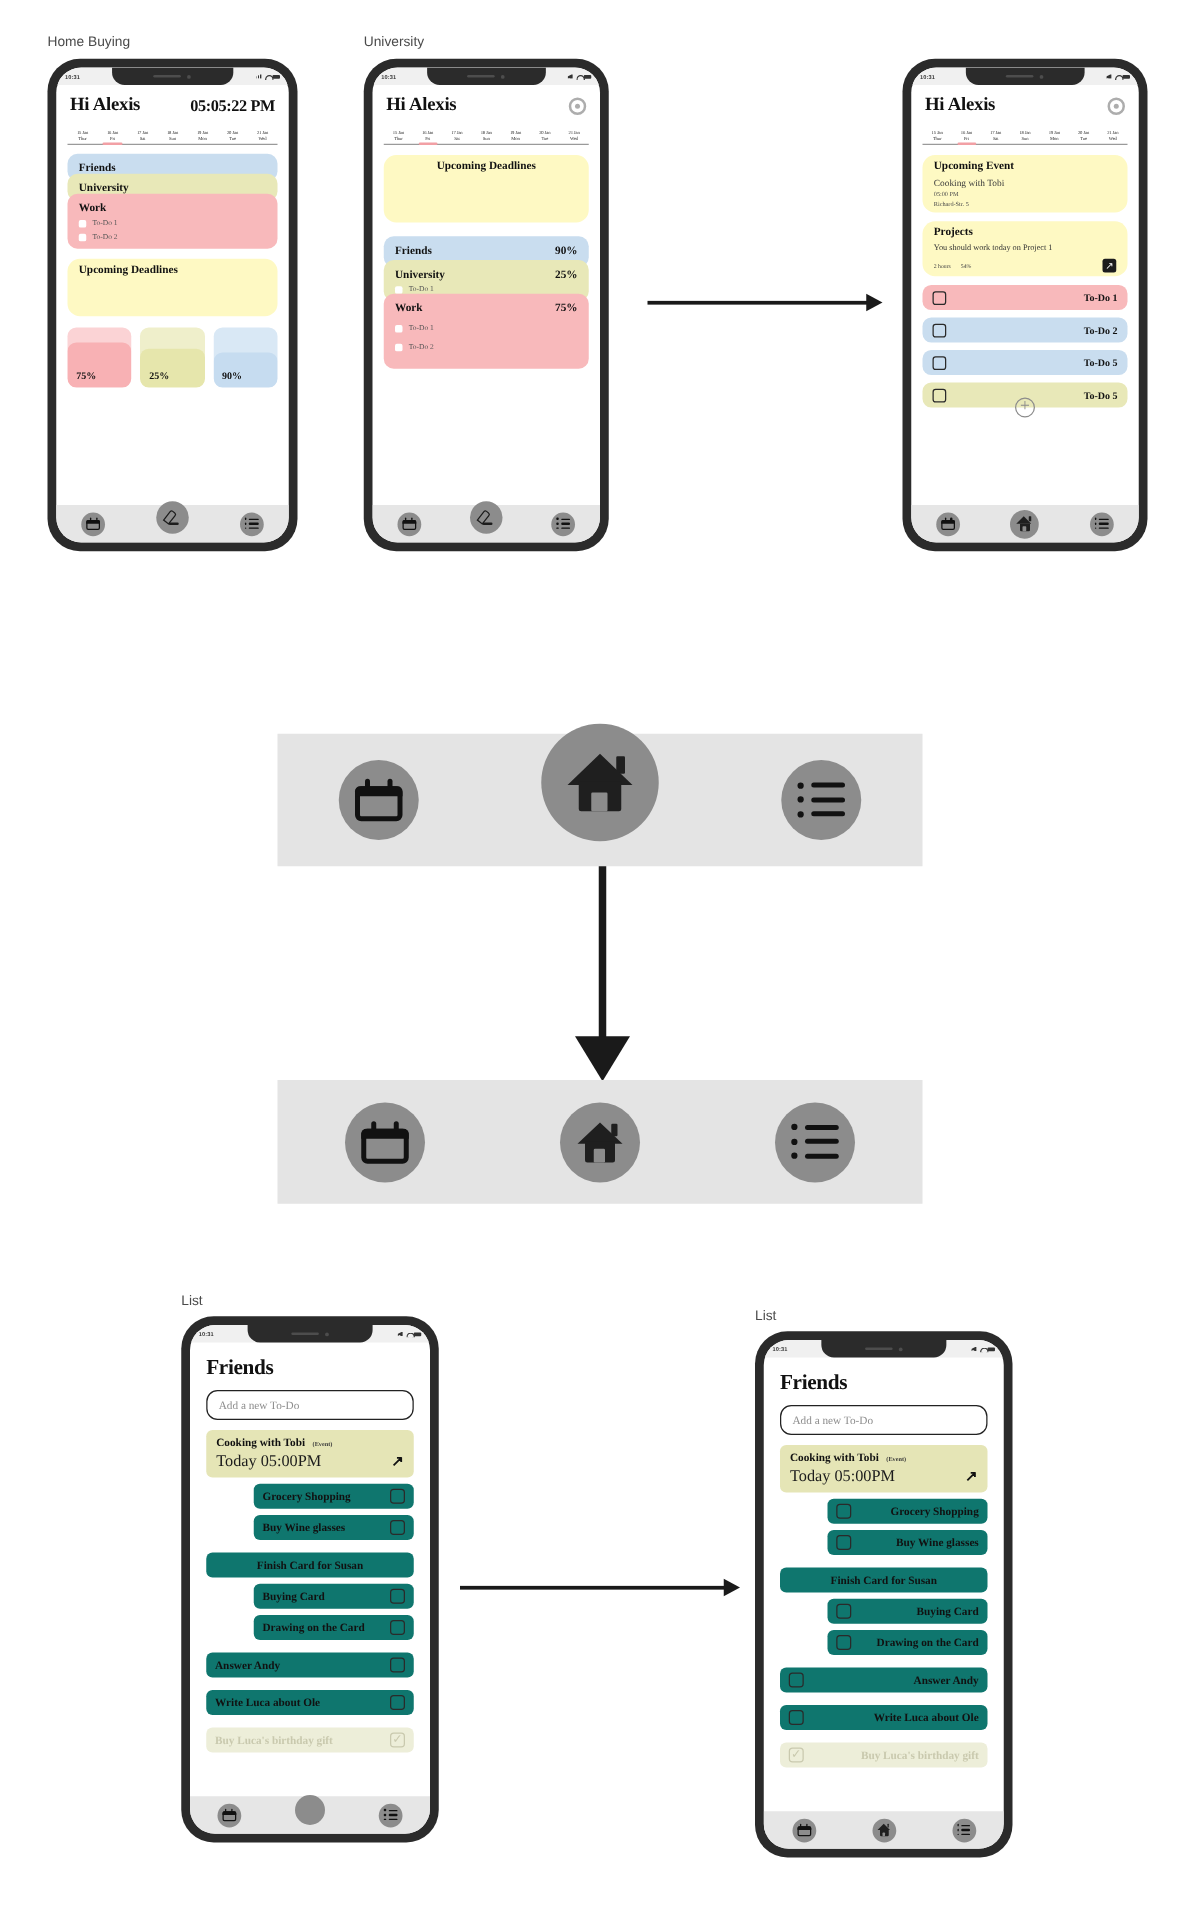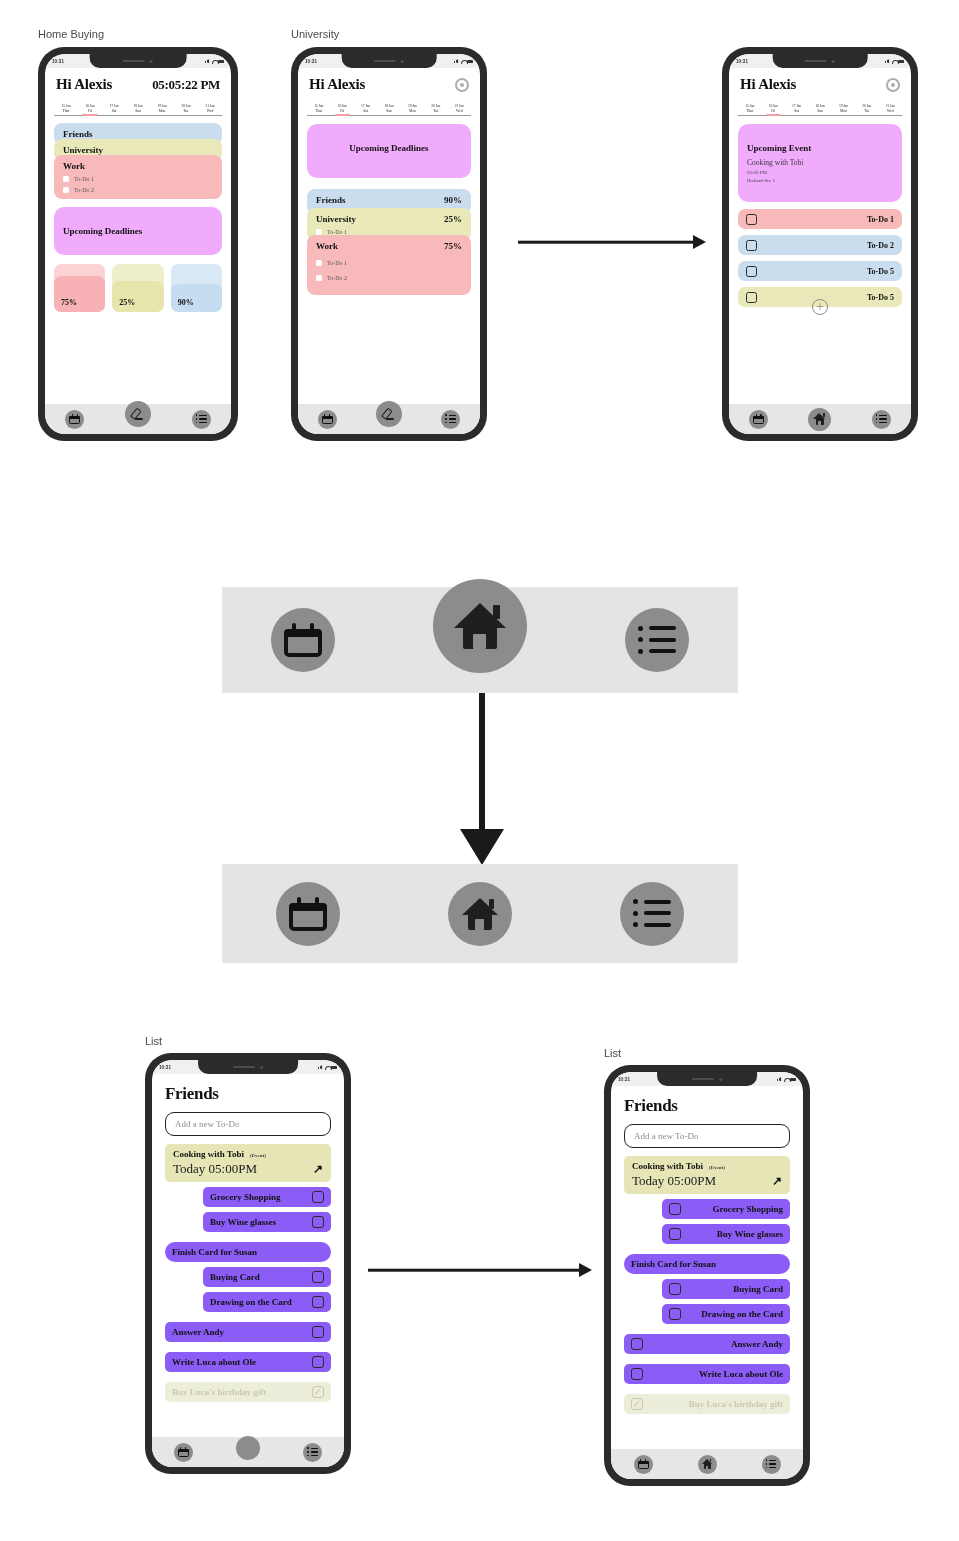--- a/index.html
+++ b/index.html
@@ -133,9 +133,9 @@
   .todo-txt { font-size: 6px; color: #555; }
 
   .deadline-card {
-    background: #f0abfc; border-radius: 10px;
+    background: #fef9c3; border-radius: 10px;
     margin: 8px 9px 0 9px;
-    padding: 19px 9px;
+    padding: 3px 9px;
     min-height: 46px;
   }
   .deadline-card.tall { min-height: 54px; }

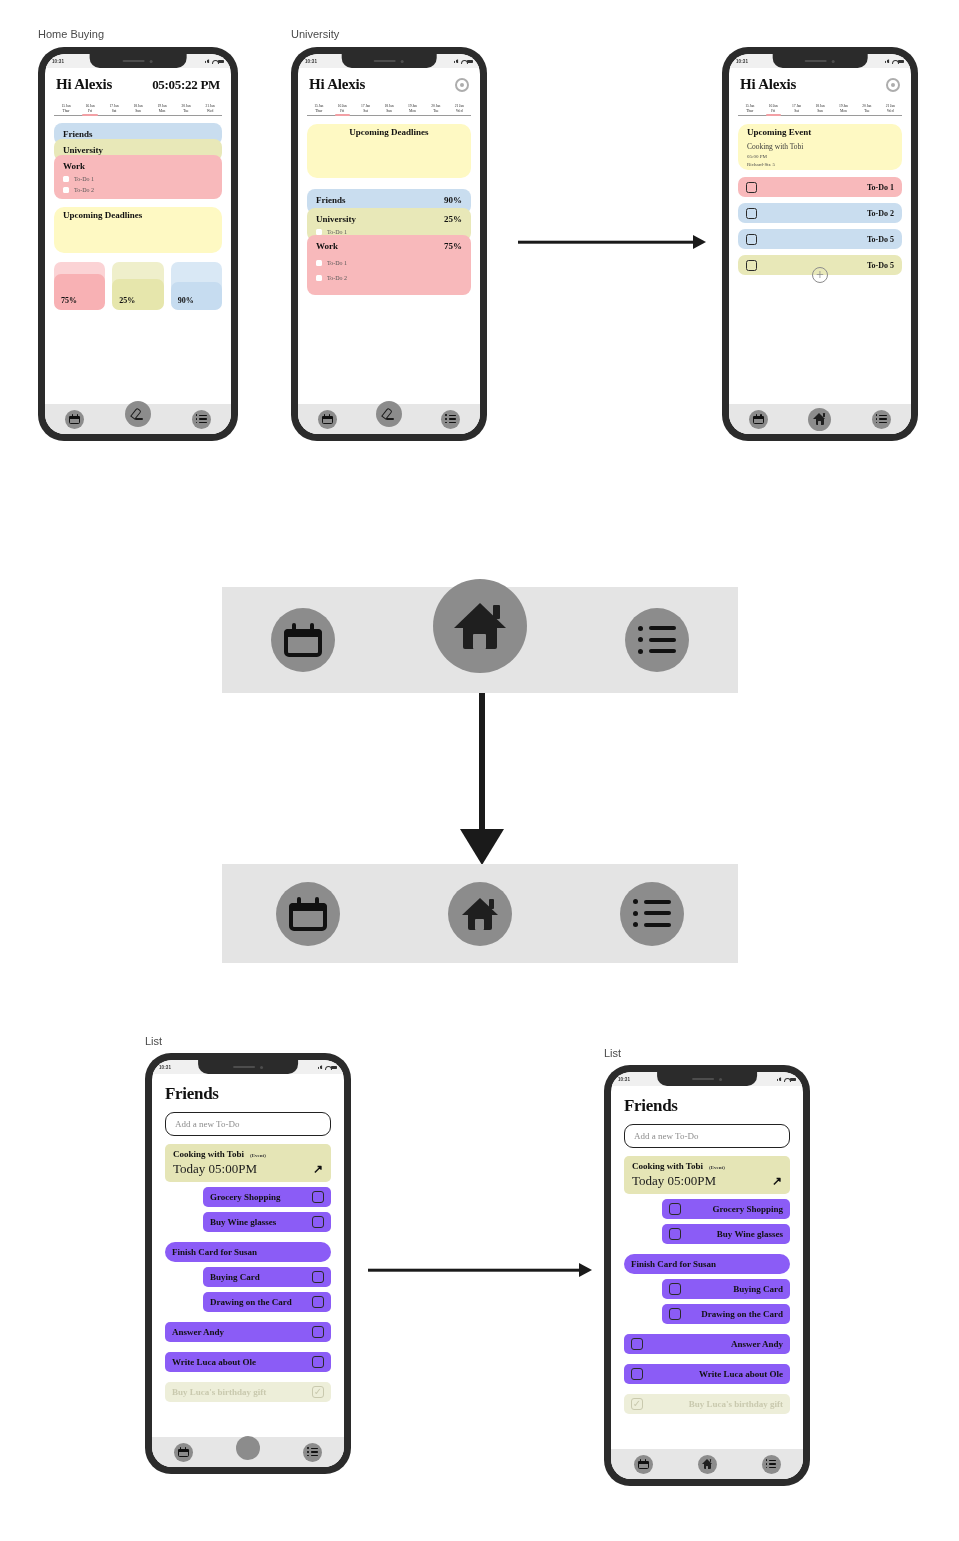--- a/index.html
+++ b/index.html
@@ -691,6 +691,15 @@
           <div class="ev-meta">Richard-Str. 5</div>
         </div>
 
+        <div class="deadline-card" style="min-height:0; margin-top:7px;">
+          <div class="deadline-title">Projects</div>
+          <div class="proj-line">You should work today on Project 1</div>
+          <div class="proj-foot">
+            <span class="proj-small">2 hours</span>
+            <span class="proj-small">54%</span>
+            <span class="proj-open"></span>
+          </div>
+        </div>
 
         <div class="todo-rows">
           <div class="todo-row pink">

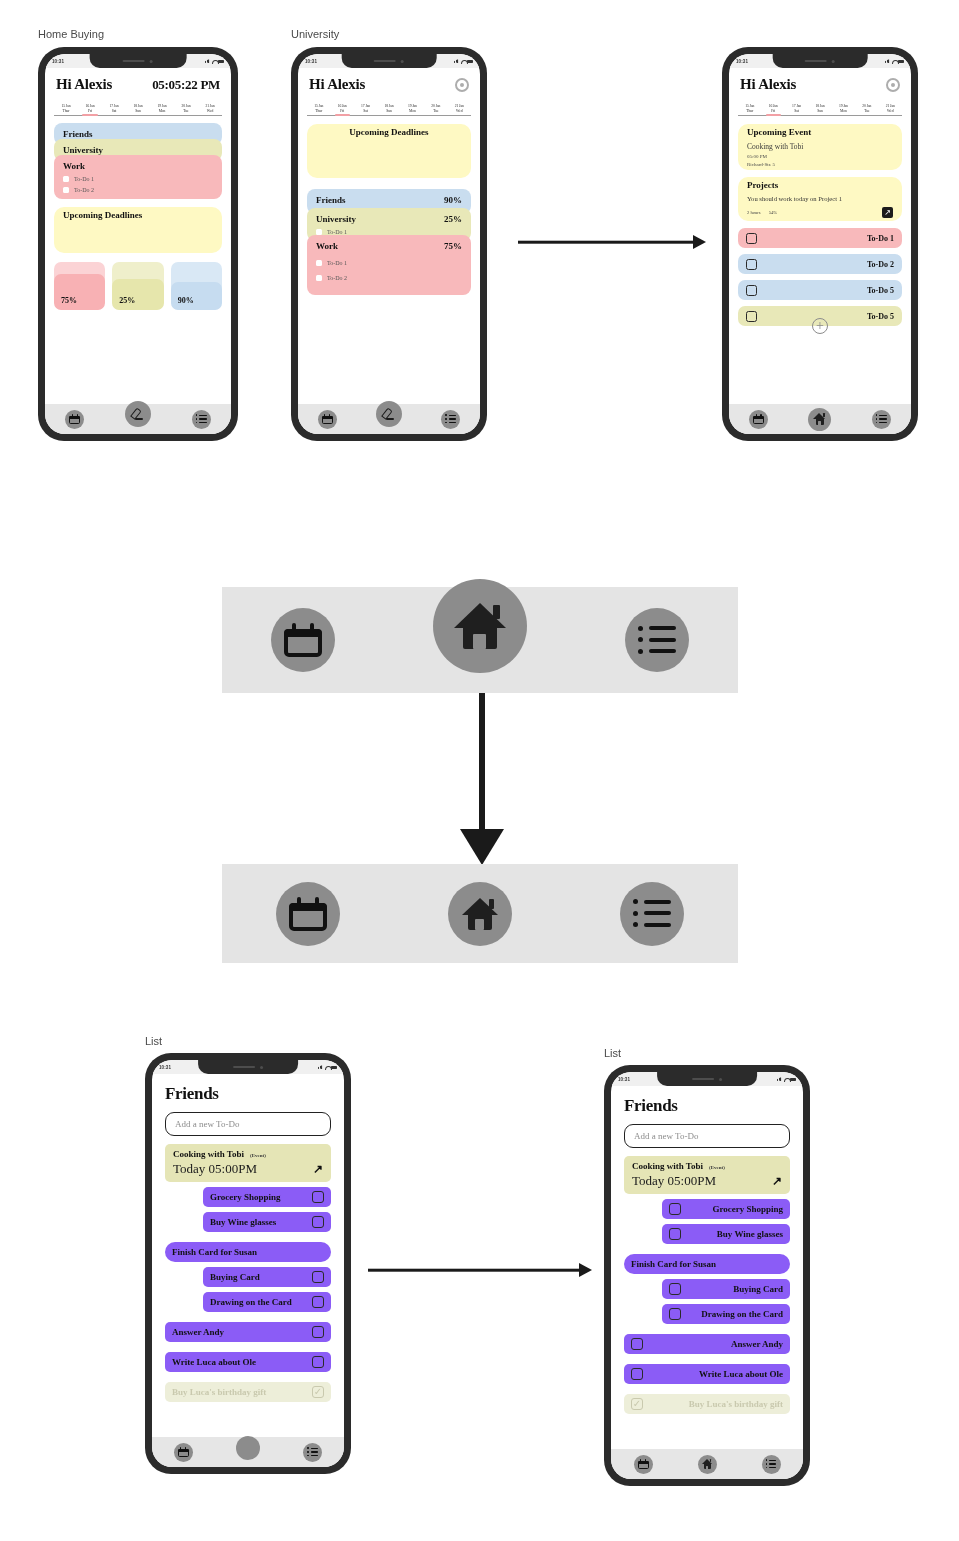--- a/index.html
+++ b/index.html
@@ -349,7 +349,7 @@
   .ev-time { font-size: 13px; color: #1c1c1c; }
   .ev-link { font-size: 12px; color: #111; font-weight: bold; line-height: 1; }
   .li {
-    background: #8b5cf6; border-radius: 5px; height: 20px;
+    background: #0f766e; border-radius: 5px; height: 20px;
     display: flex; align-items: center; padding: 0 7px;
   }
   .li.sub { margin-left: 38px; }

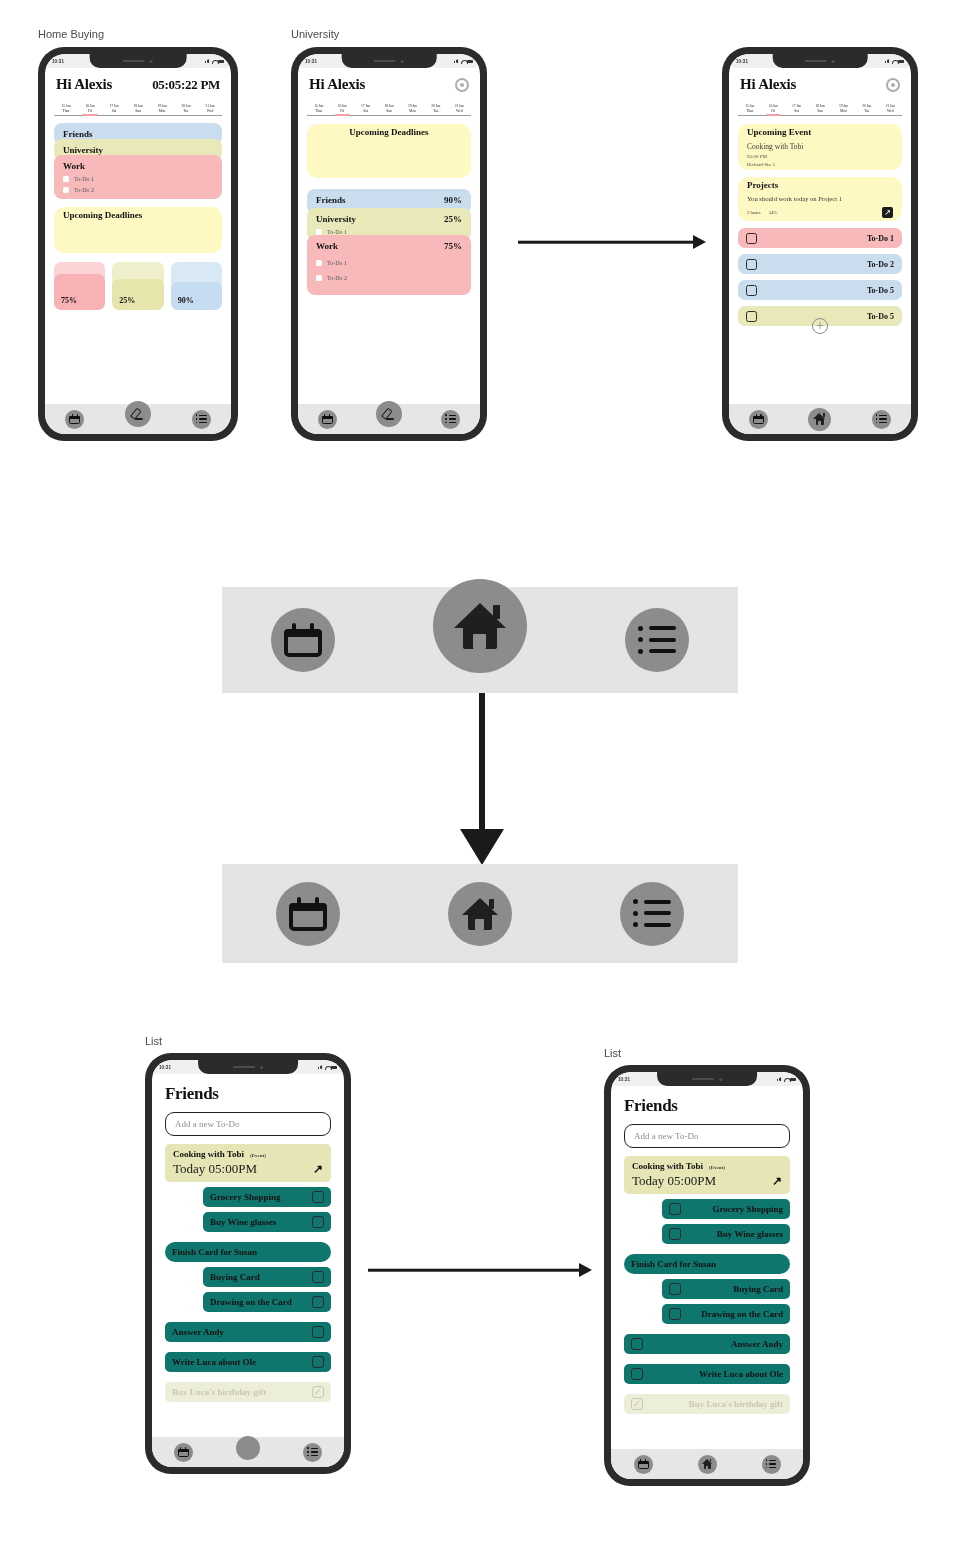--- a/index.html
+++ b/index.html
@@ -368,7 +368,7 @@
   
   .li.var-right { justify-content: space-between; flex-direction: row; }
   .li.var-right .li-lbl { margin-left: auto; }
-  .li.plain-left { justify-content: flex-start; border-radius: 10px; }
+  .li.plain-left { justify-content: center; }
 </style>
 </head>
 <body>

